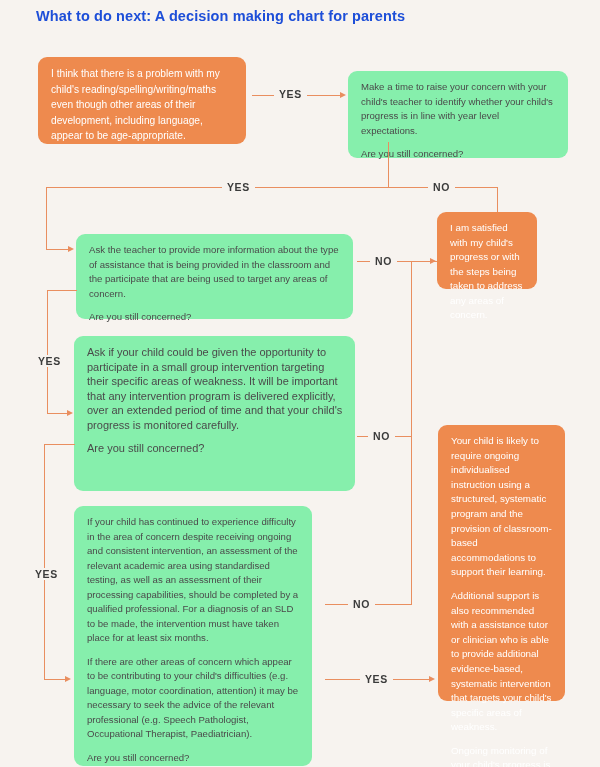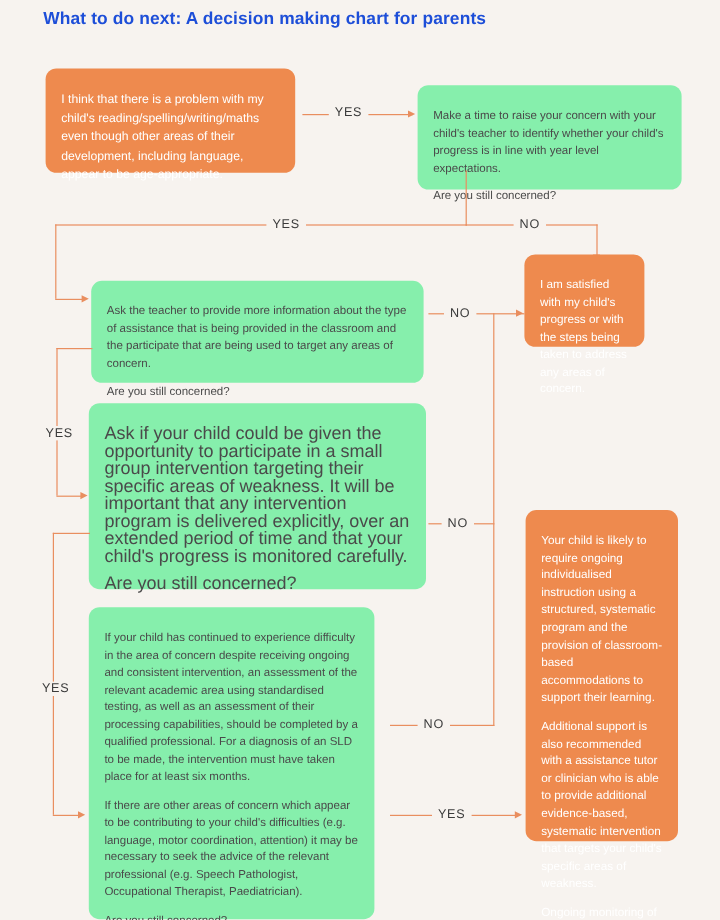--- a/index.html
+++ b/index.html
@@ -21,7 +21,7 @@
     position:absolute;
     border-radius:9px;
     box-sizing:border-box;
-    padding:19px 12px 10px 13px;
+    padding:9px 12px 10px 13px;
   }
   .node.orange{background:#EE8A4E;color:#FFFFFF;}
   .node.beige{background:#86efac;color:#4A4A4A;margin-top:16px;}

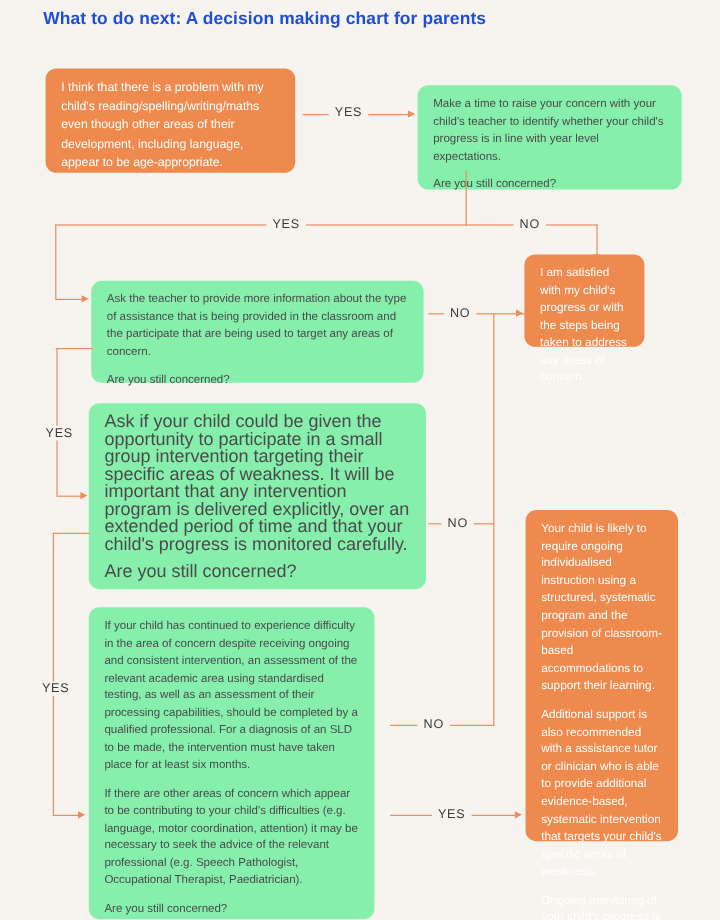--- a/index.html
+++ b/index.html
@@ -33,7 +33,7 @@
   .hline{height:1.4px;}
   .vline{width:1.4px;}
   .lbl{
-    position:absolute;font-size:10.5px;font-weight:normal;
+    position:absolute;font-size:10.5px;font-weight:bold;
     color:#3B3B3B;letter-spacing:.6px;
     background:#F7F3EF;padding:0 5px;
   }

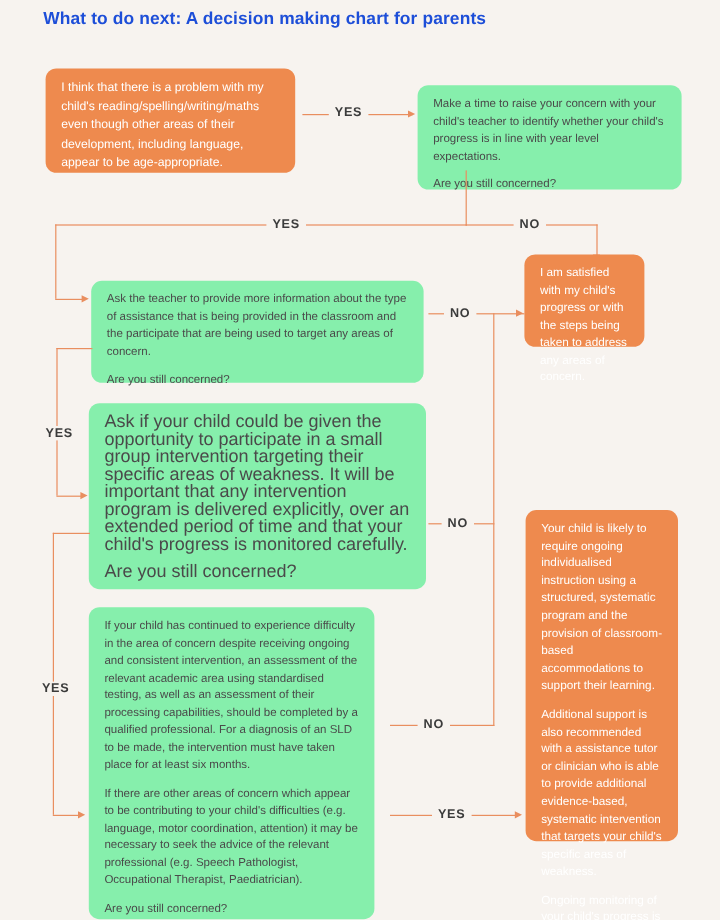--- a/index.html
+++ b/index.html
@@ -102,7 +102,7 @@
   <div class="hline" style="left:47px;top:413px;width:22px;"></div>
   <div class="arrow right" style="left:67px;top:410px;"></div>
 
-  <div class="node beige" style="left:74px;top:320px;width:281px;height:155px;font-size:15px;line-height:14.5px;">
+  <div class="node beige" style="left:74px;top:320px;width:281px;height:155px;font-size:11px;line-height:14.5px;">
     <p>Ask if your child could be given the opportunity to participate in a small group intervention targeting their specific areas of weakness. It will be important that any intervention program is delivered explicitly, over an extended period of time and that your child's progress is monitored carefully.</p>
     <p>Are you still concerned?</p>
   </div>

